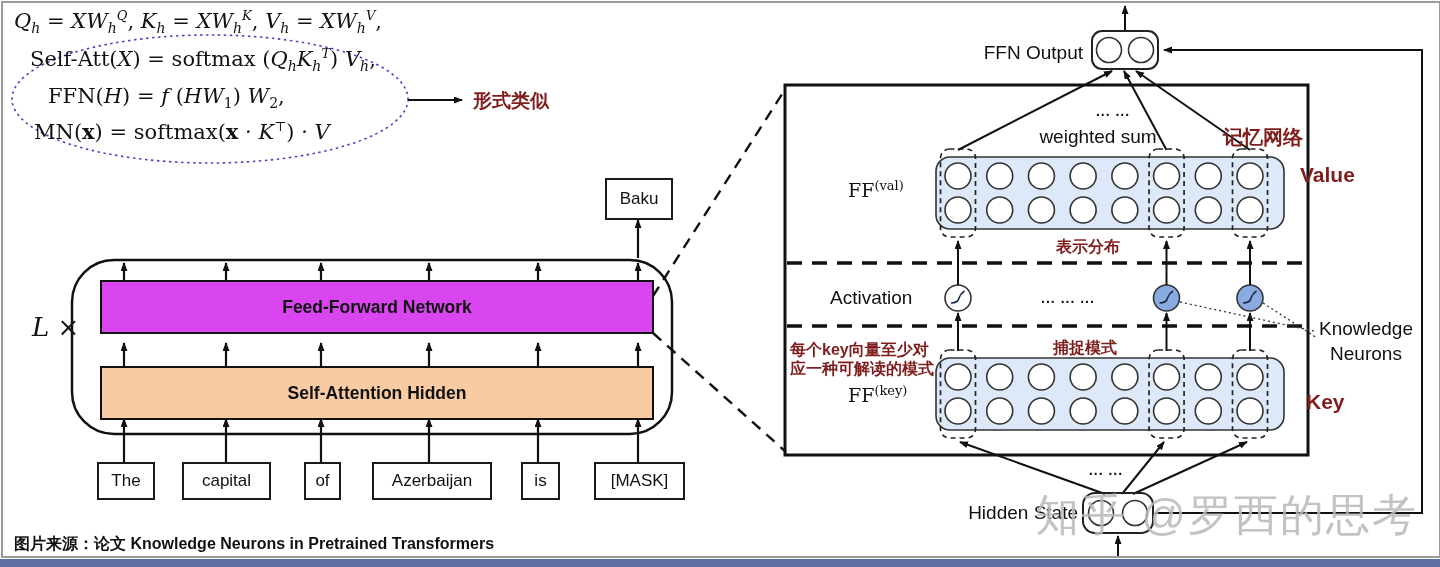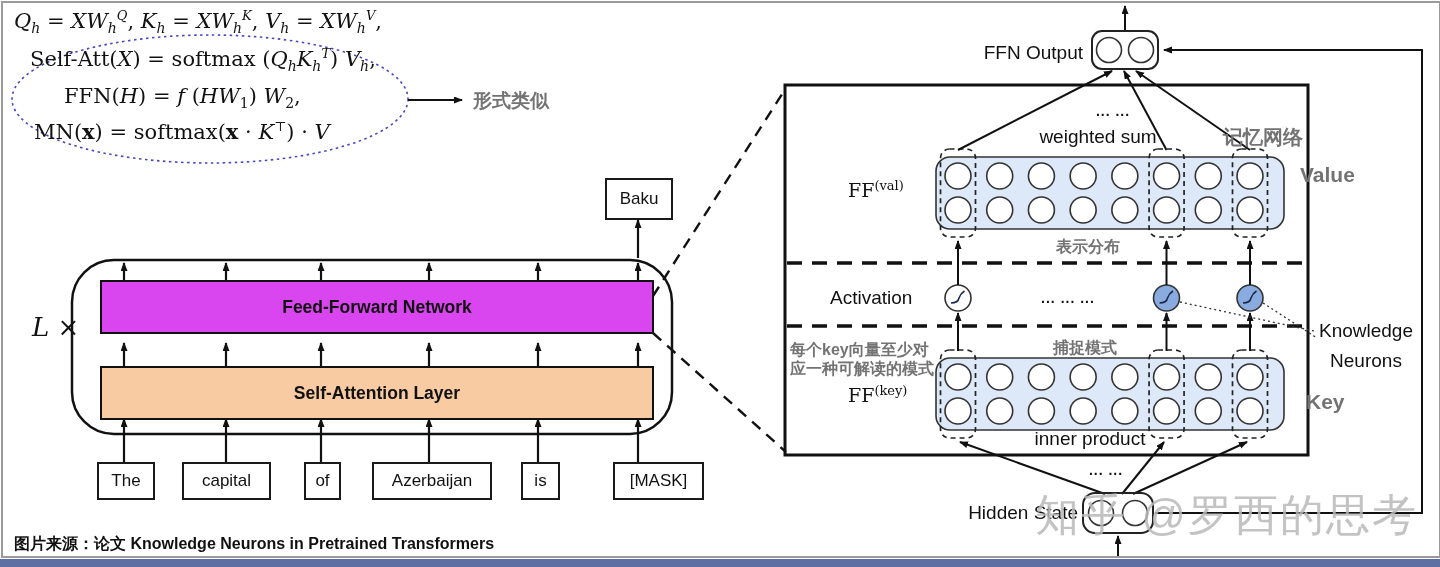--- a/index.html
+++ b/index.html
@@ -186,7 +186,7 @@
 
   <div class="abs math" style="left:14px;top:8px;"><i>Q<sub>h</sub></i> = <i>XW<sub>h</sub><sup>Q</sup></i>, <i>K<sub>h</sub></i> = <i>XW<sub>h</sub><sup>K</sup></i>, <i>V<sub>h</sub></i> = <i>XW<sub>h</sub><sup>V</sup></i>,</div>
   <div class="abs math" style="left:30px;top:46px;">Self-Att(<i>X</i>) = softmax (<i>Q<sub>h</sub>K<sub>h</sub><sup>T</sup></i>) <i>V<sub>h</sub></i>,</div>
-  <div class="abs math" style="left:64px;top:84px;">FFN(<i>H</i>) = <i>f</i> (<i>HW</i><sub>1</sub>) <i>W</i><sub>2</sub>,</div>
+  <div class="abs math" style="left:48px;top:84px;">FFN(<i>H</i>) = <i>f</i> (<i>HW</i><sub>1</sub>) <i>W</i><sub>2</sub>,</div>
   <div class="abs math" style="left:34px;top:119px;">MN(<b>x</b>) = softmax(<b>x</b> · <i>K</i><sup>⊤</sup>) · <i>V</i></div>
   <div class="abs blue" style="left:473px;top:88px;font-size:19px;">形式类似</div>
 

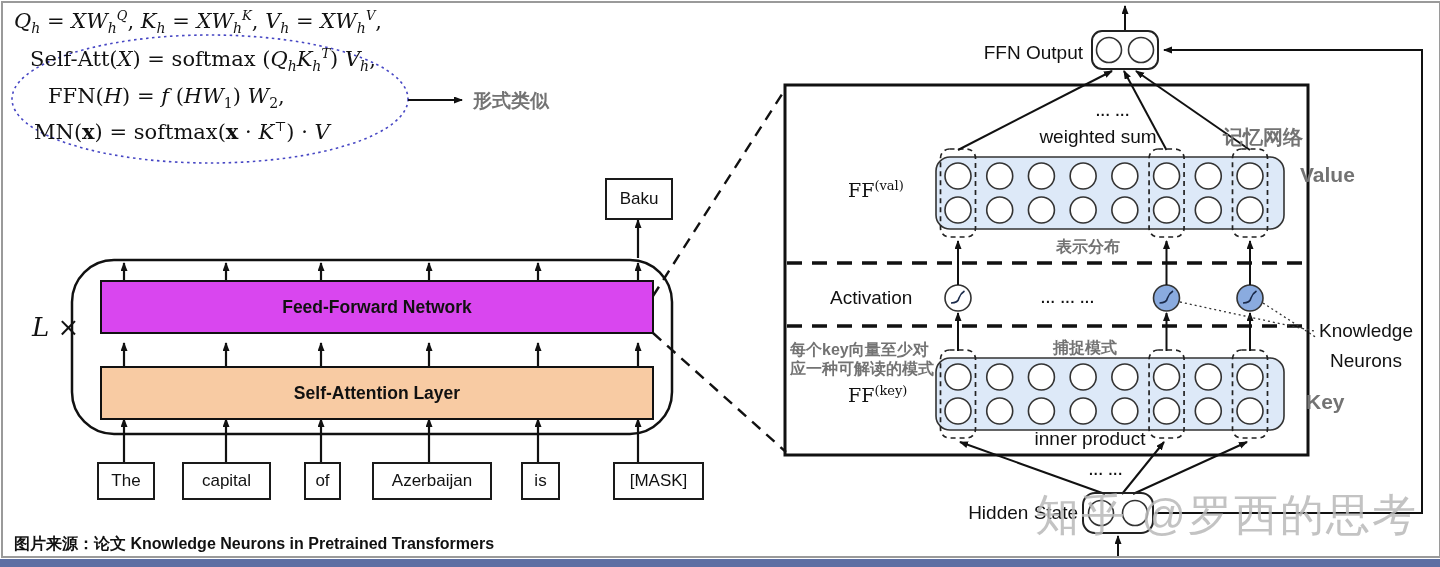--- a/index.html
+++ b/index.html
@@ -11,7 +11,7 @@
   .abs{position:absolute;}
   .math{font-family:"DejaVu Serif",serif;font-size:21px;white-space:nowrap;}
   .math sub{font-size:14px;} .math sup{font-size:13px;}
-  .blue{color:#737373;font-weight:bold;}
+  .blue{color:#7f1d1d;font-weight:bold;}
   .cn-note{font-size:16px;line-height:19px;white-space:pre-line;}
   .label-lg{font-size:19px;}
   .dots{font-size:14px;font-weight:bold;letter-spacing:1px;text-align:center;}

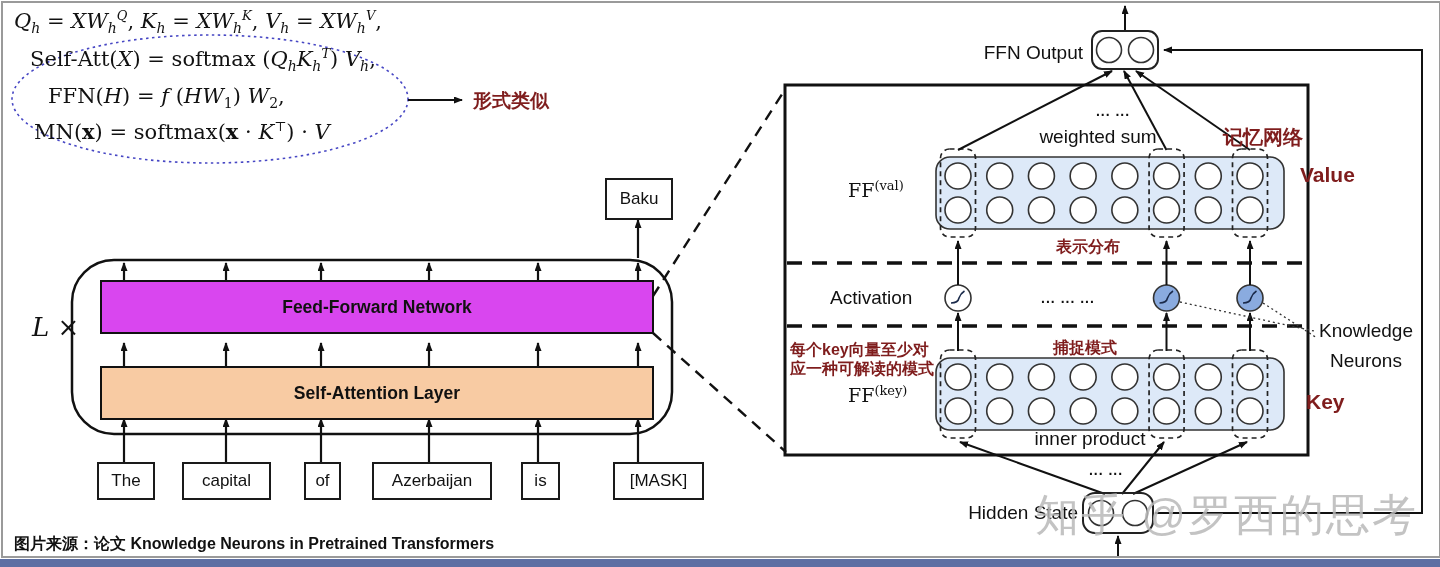--- a/index.html
+++ b/index.html
@@ -221,7 +221,7 @@
   <div class="abs label-lg" style="left:960px;top:42px;width:123px;text-align:right;">FFN Output</div>
   <div class="abs blue" style="left:1300px;top:163px;font-size:21px;">Value</div>
   <div class="abs blue" style="left:1306px;top:390px;font-size:21px;">Key</div>
-  <div class="abs label-lg center" style="left:1312px;top:316px;width:108px;line-height:30px;white-space:pre-line;">Knowledge
+  <div class="abs label-lg center" style="left:1312px;top:316px;width:108px;line-height:25px;white-space:pre-line;">Knowledge
 Neurons</div>
 
   <div id="watermark">知乎 @罗西的思考</div>

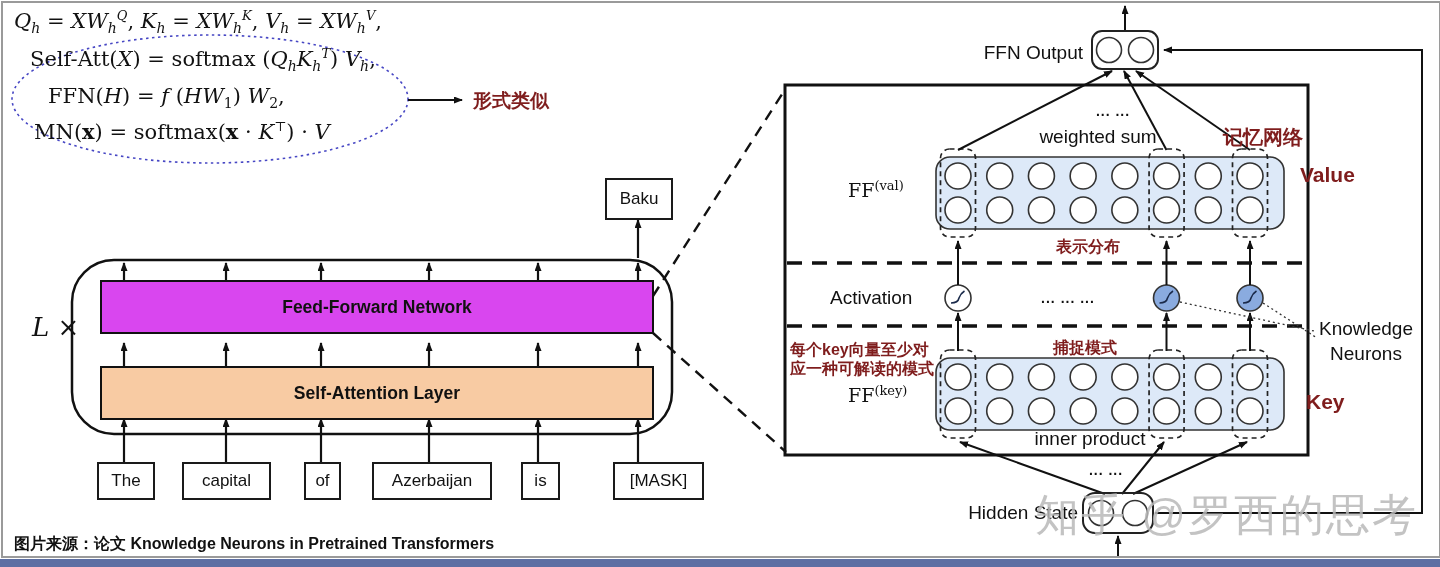--- a/index.html
+++ b/index.html
@@ -193,7 +193,7 @@
   <div class="abs math" style="left:32px;top:312px;font-size:26px;"><i>L</i> ×</div>
 
   <div class="layerbox" style="left:100px;top:280px;width:550px;height:50px;background:#d946ef;">Feed-Forward Network</div>
-  <div class="layerbox" style="left:100px;top:366px;width:550px;height:50px;background:#f8cba3;">Self-Attention Layer</div>
+  <div class="layerbox" style="left:100px;top:366px;width:550px;height:50px;background:#f8cba3;">Self-Attention Hidden</div>
 
   <div class="box" style="left:605px;top:178px;width:64px;height:38px;">Baku</div>
 

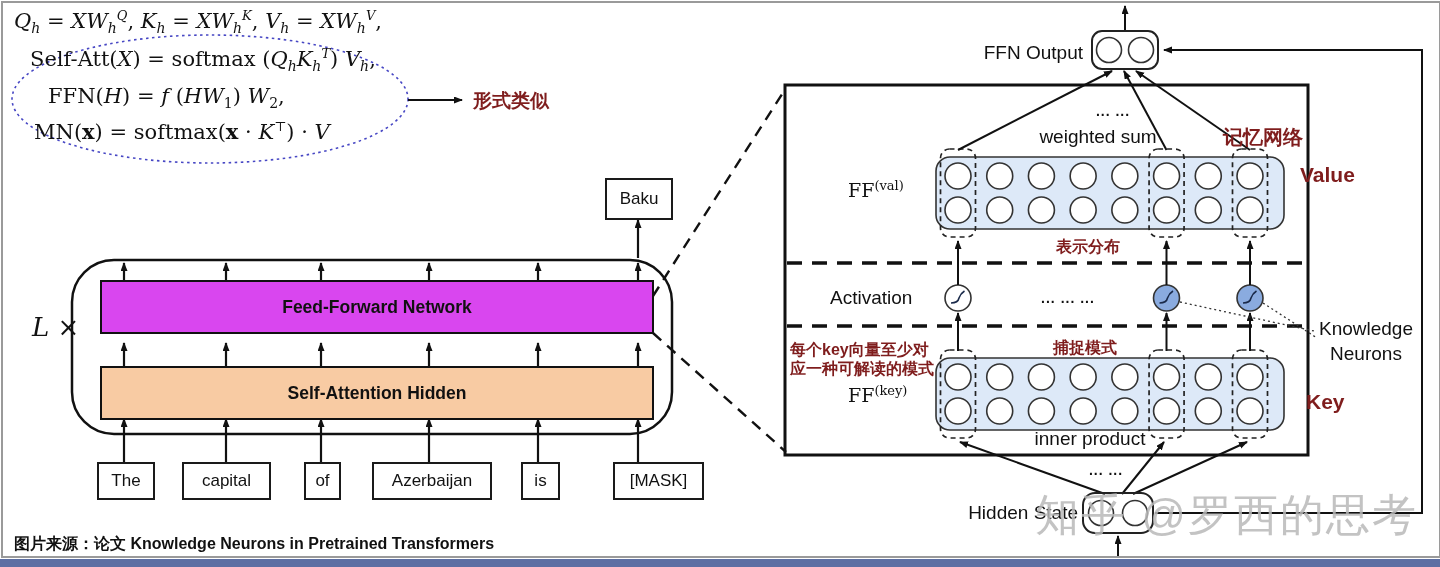--- a/index.html
+++ b/index.html
@@ -215,7 +215,6 @@
   <div class="abs blue cn-note" style="left:790px;top:340px;">每个key向量至少对
 应一种可解读的模式</div>
   <div class="abs ff-label" style="left:848px;top:383px;">FF<sup>(key)</sup></div>
-  <div class="abs label-lg center" style="left:1000px;top:428px;width:180px;">inner product</div>
   <div class="abs dots" style="left:1066px;top:462px;width:80px;">... ...</div>
   <div class="abs label-lg" style="left:955px;top:502px;width:123px;text-align:right;">Hidden State</div>
   <div class="abs label-lg" style="left:960px;top:42px;width:123px;text-align:right;">FFN Output</div>

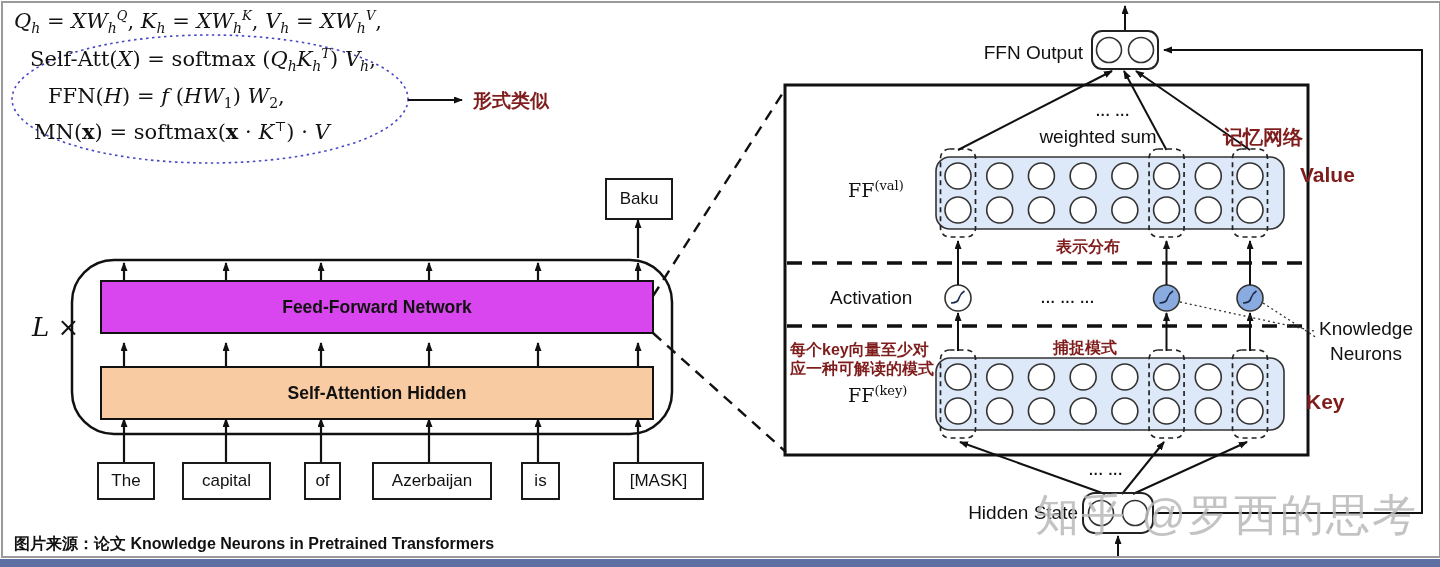--- a/index.html
+++ b/index.html
@@ -202,7 +202,7 @@
   <div class="box" style="left:304px;top:462px;width:33px;height:34px;">of</div>
   <div class="box" style="left:372px;top:462px;width:116px;height:34px;">Azerbaijan</div>
   <div class="box" style="left:521px;top:462px;width:35px;height:34px;">is</div>
-  <div class="box" style="left:594px;top:462px;width:87px;height:34px;margin-left:19px;">[MASK]</div>
+  <div class="box" style="left:594px;top:462px;width:87px;height:34px;">[MASK]</div>
 
   <div class="abs blue" style="left:1163px;top:88px;width:140px;text-align:right;font-size:20px;margin-top:36px;">记忆网络</div>
   <div class="abs dots" style="left:1073px;top:103px;width:80px;">... ...</div>

